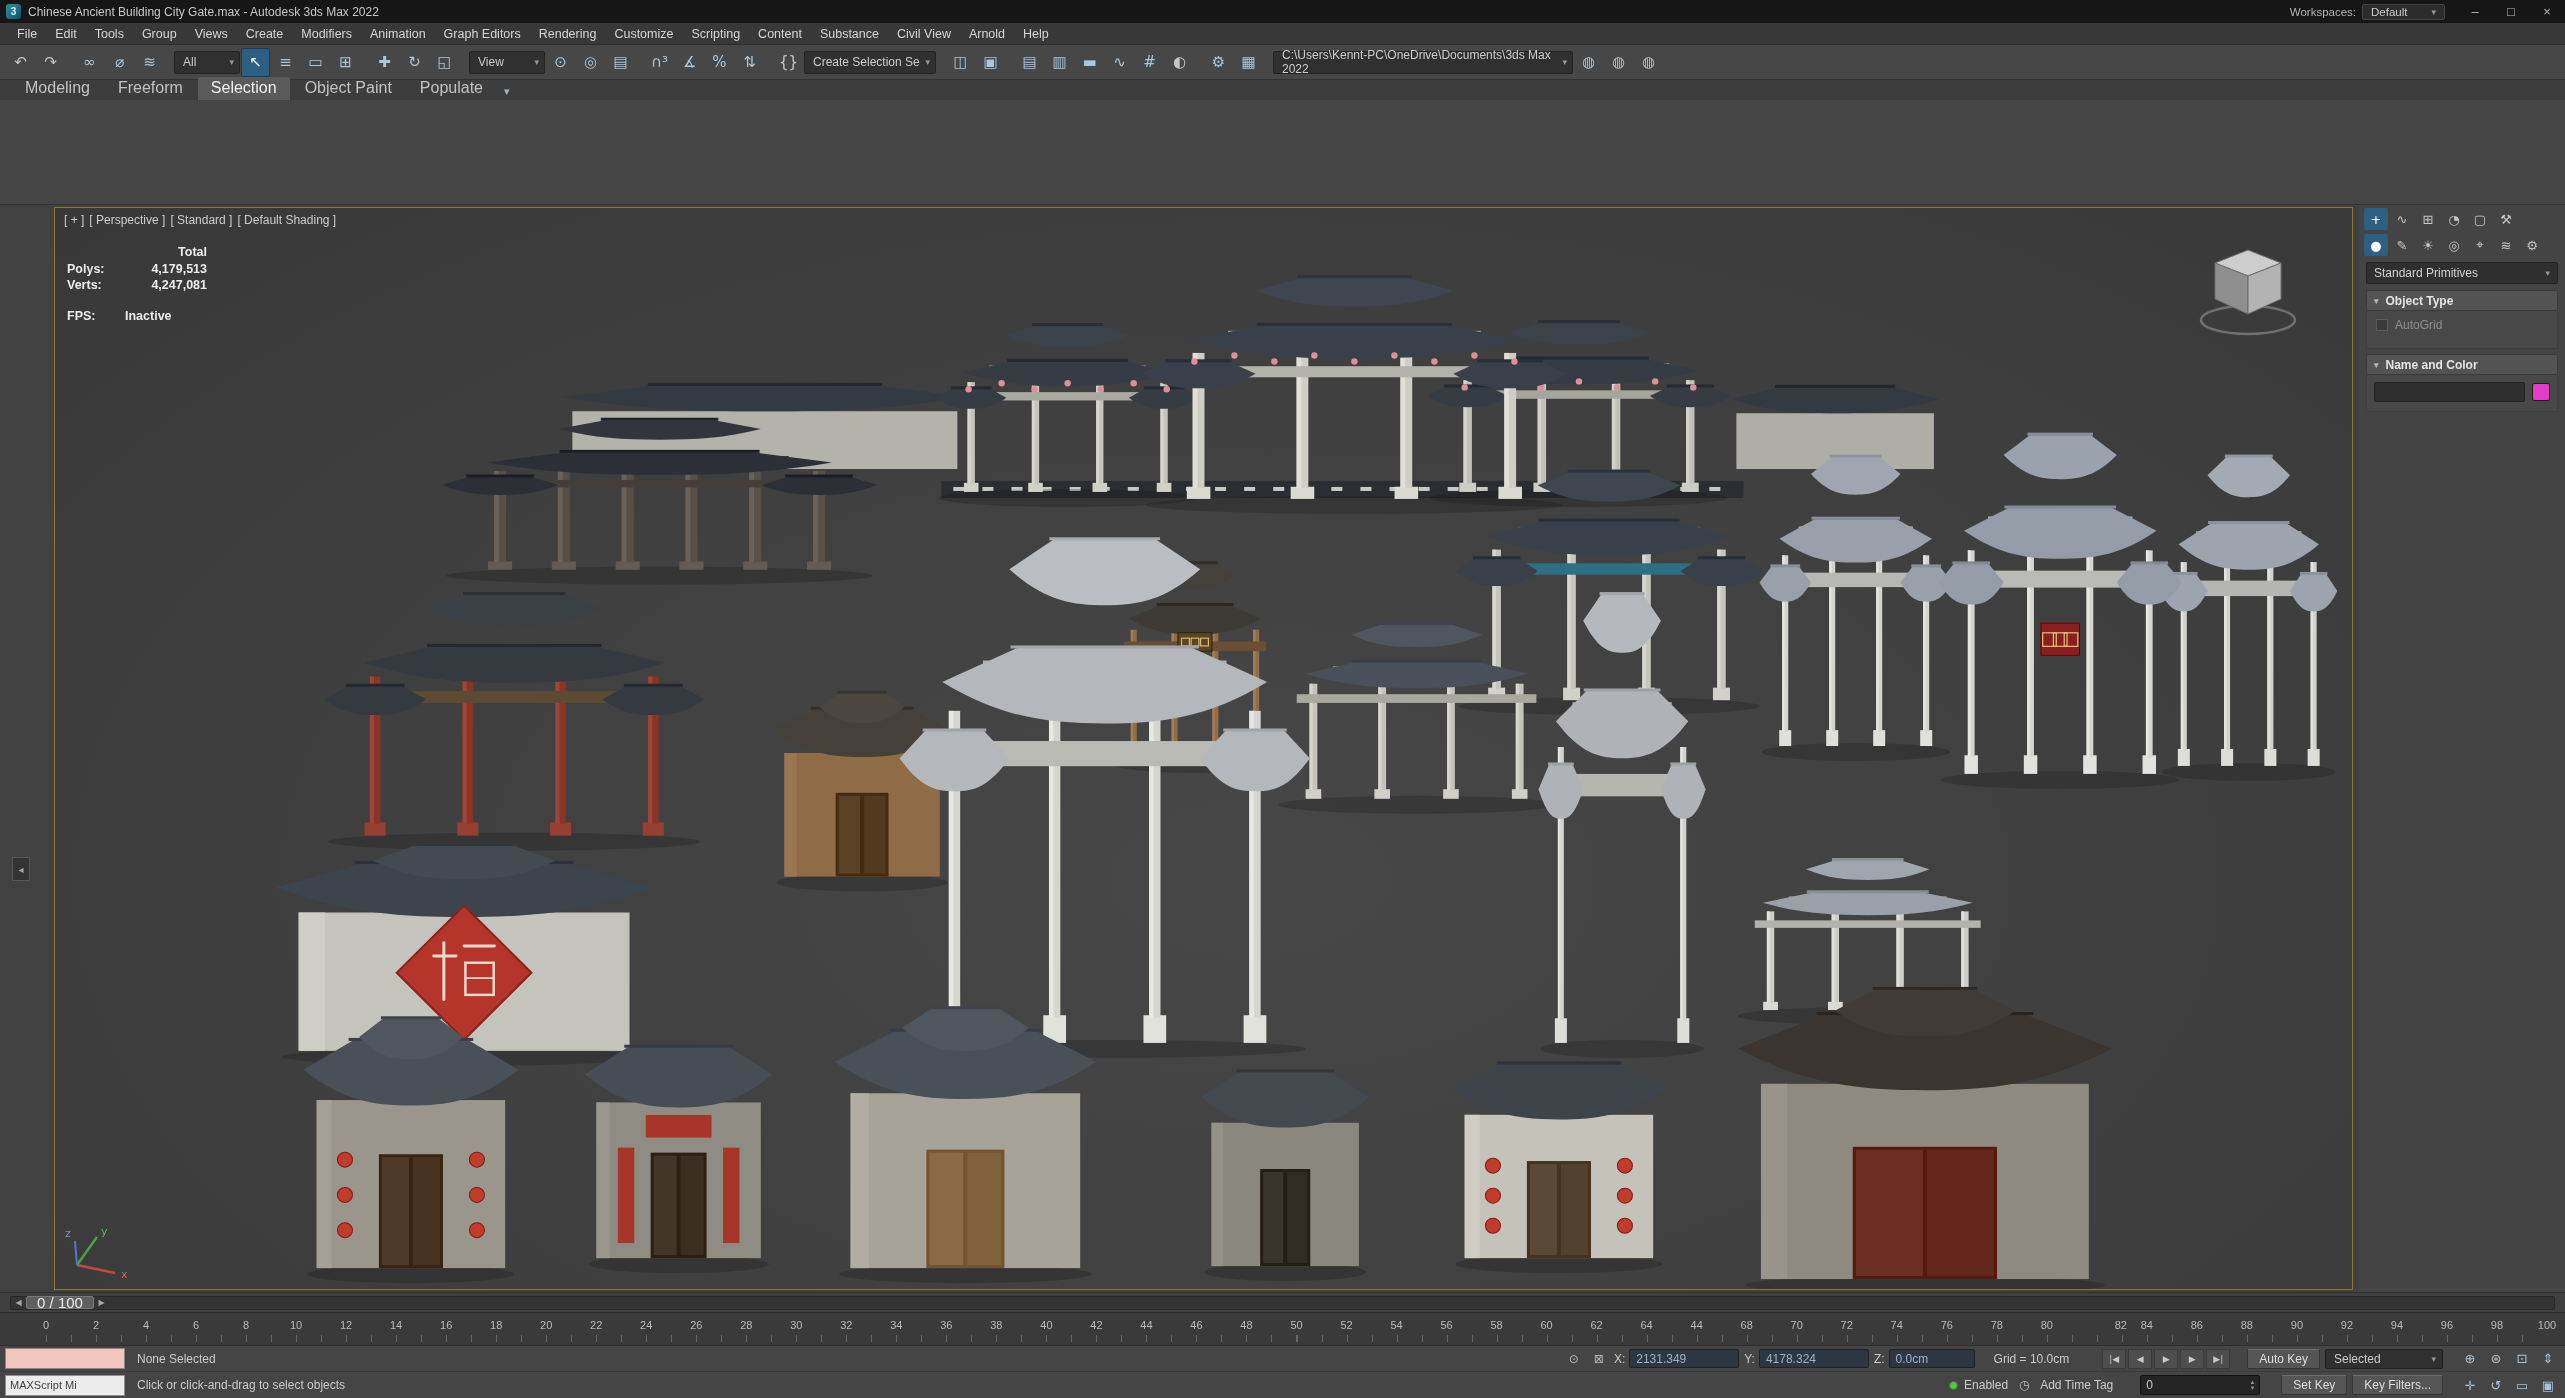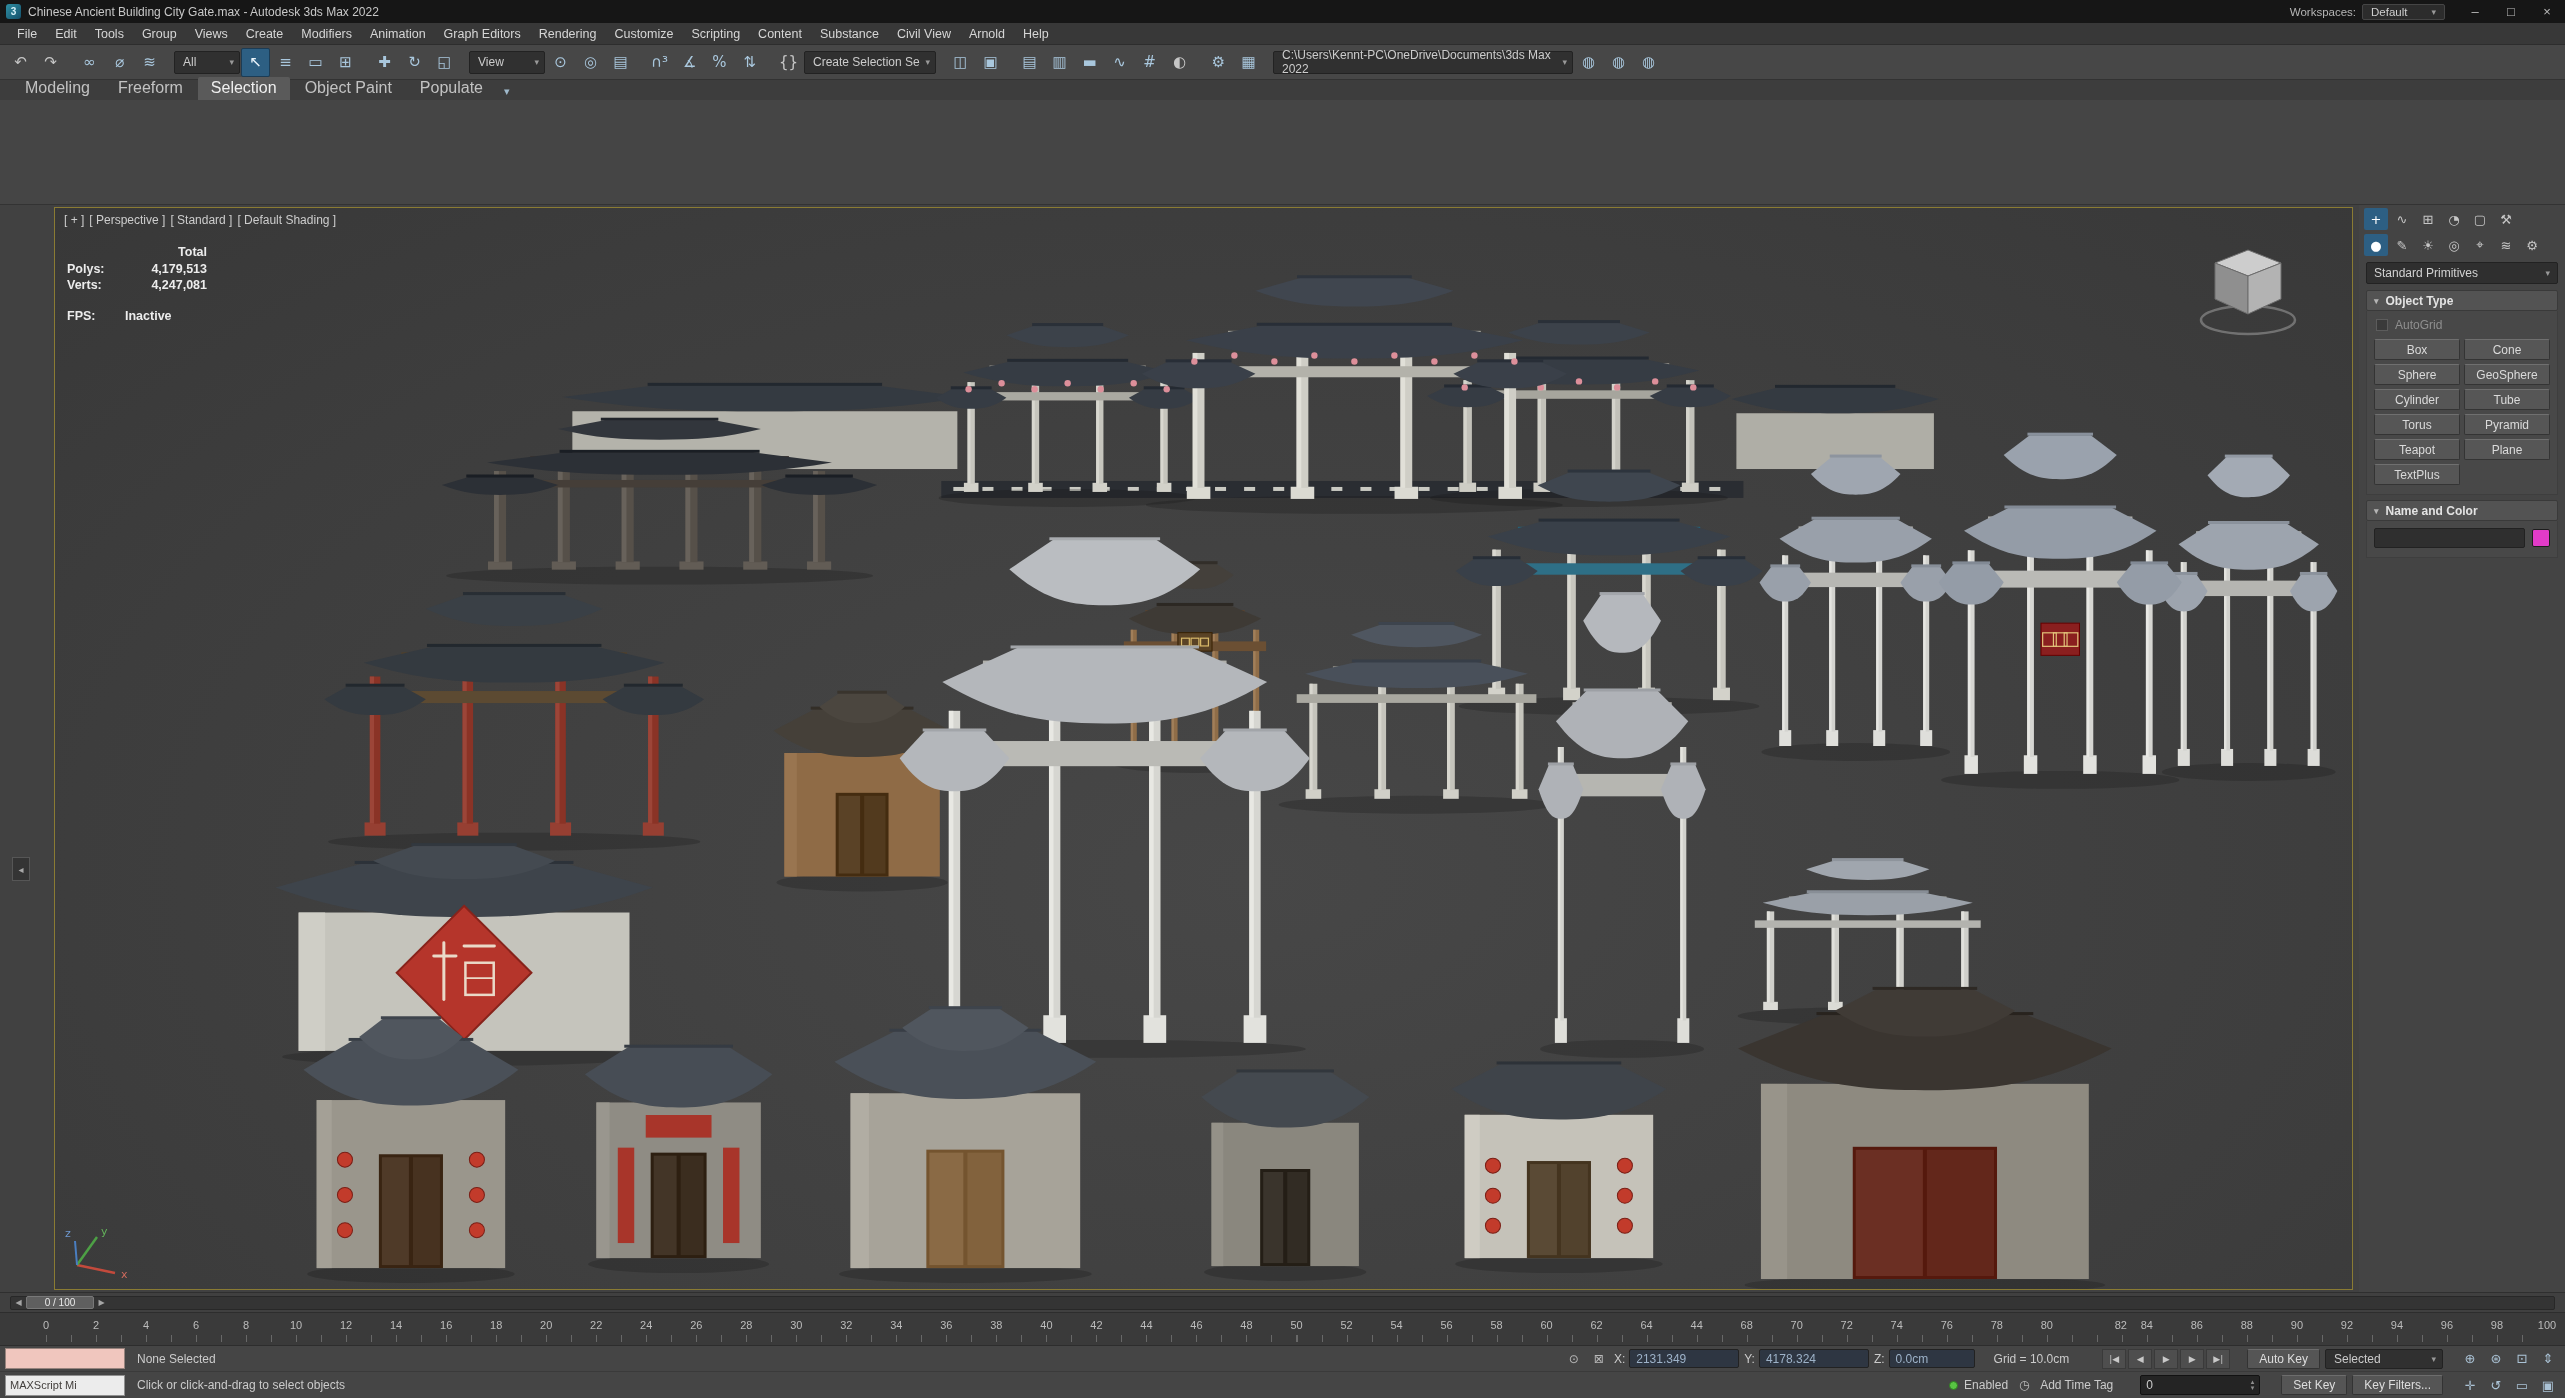--- a/index.html
+++ b/index.html
@@ -789,19 +789,6 @@
             <span class="cb"></span>
             <span>AutoGrid</span>
           </div>
-          <div class="obj-grid">
-              <div class="obj-btn">Box</div>
-              <div class="obj-btn">Cone</div>
-              <div class="obj-btn">Sphere</div>
-              <div class="obj-btn">GeoSphere</div>
-              <div class="obj-btn">Cylinder</div>
-              <div class="obj-btn">Tube</div>
-              <div class="obj-btn">Torus</div>
-              <div class="obj-btn">Pyramid</div>
-              <div class="obj-btn">Teapot</div>
-              <div class="obj-btn">Plane</div>
-              <div class="obj-btn">TextPlus</div>
-            </div>
         </div>
       </div>
 

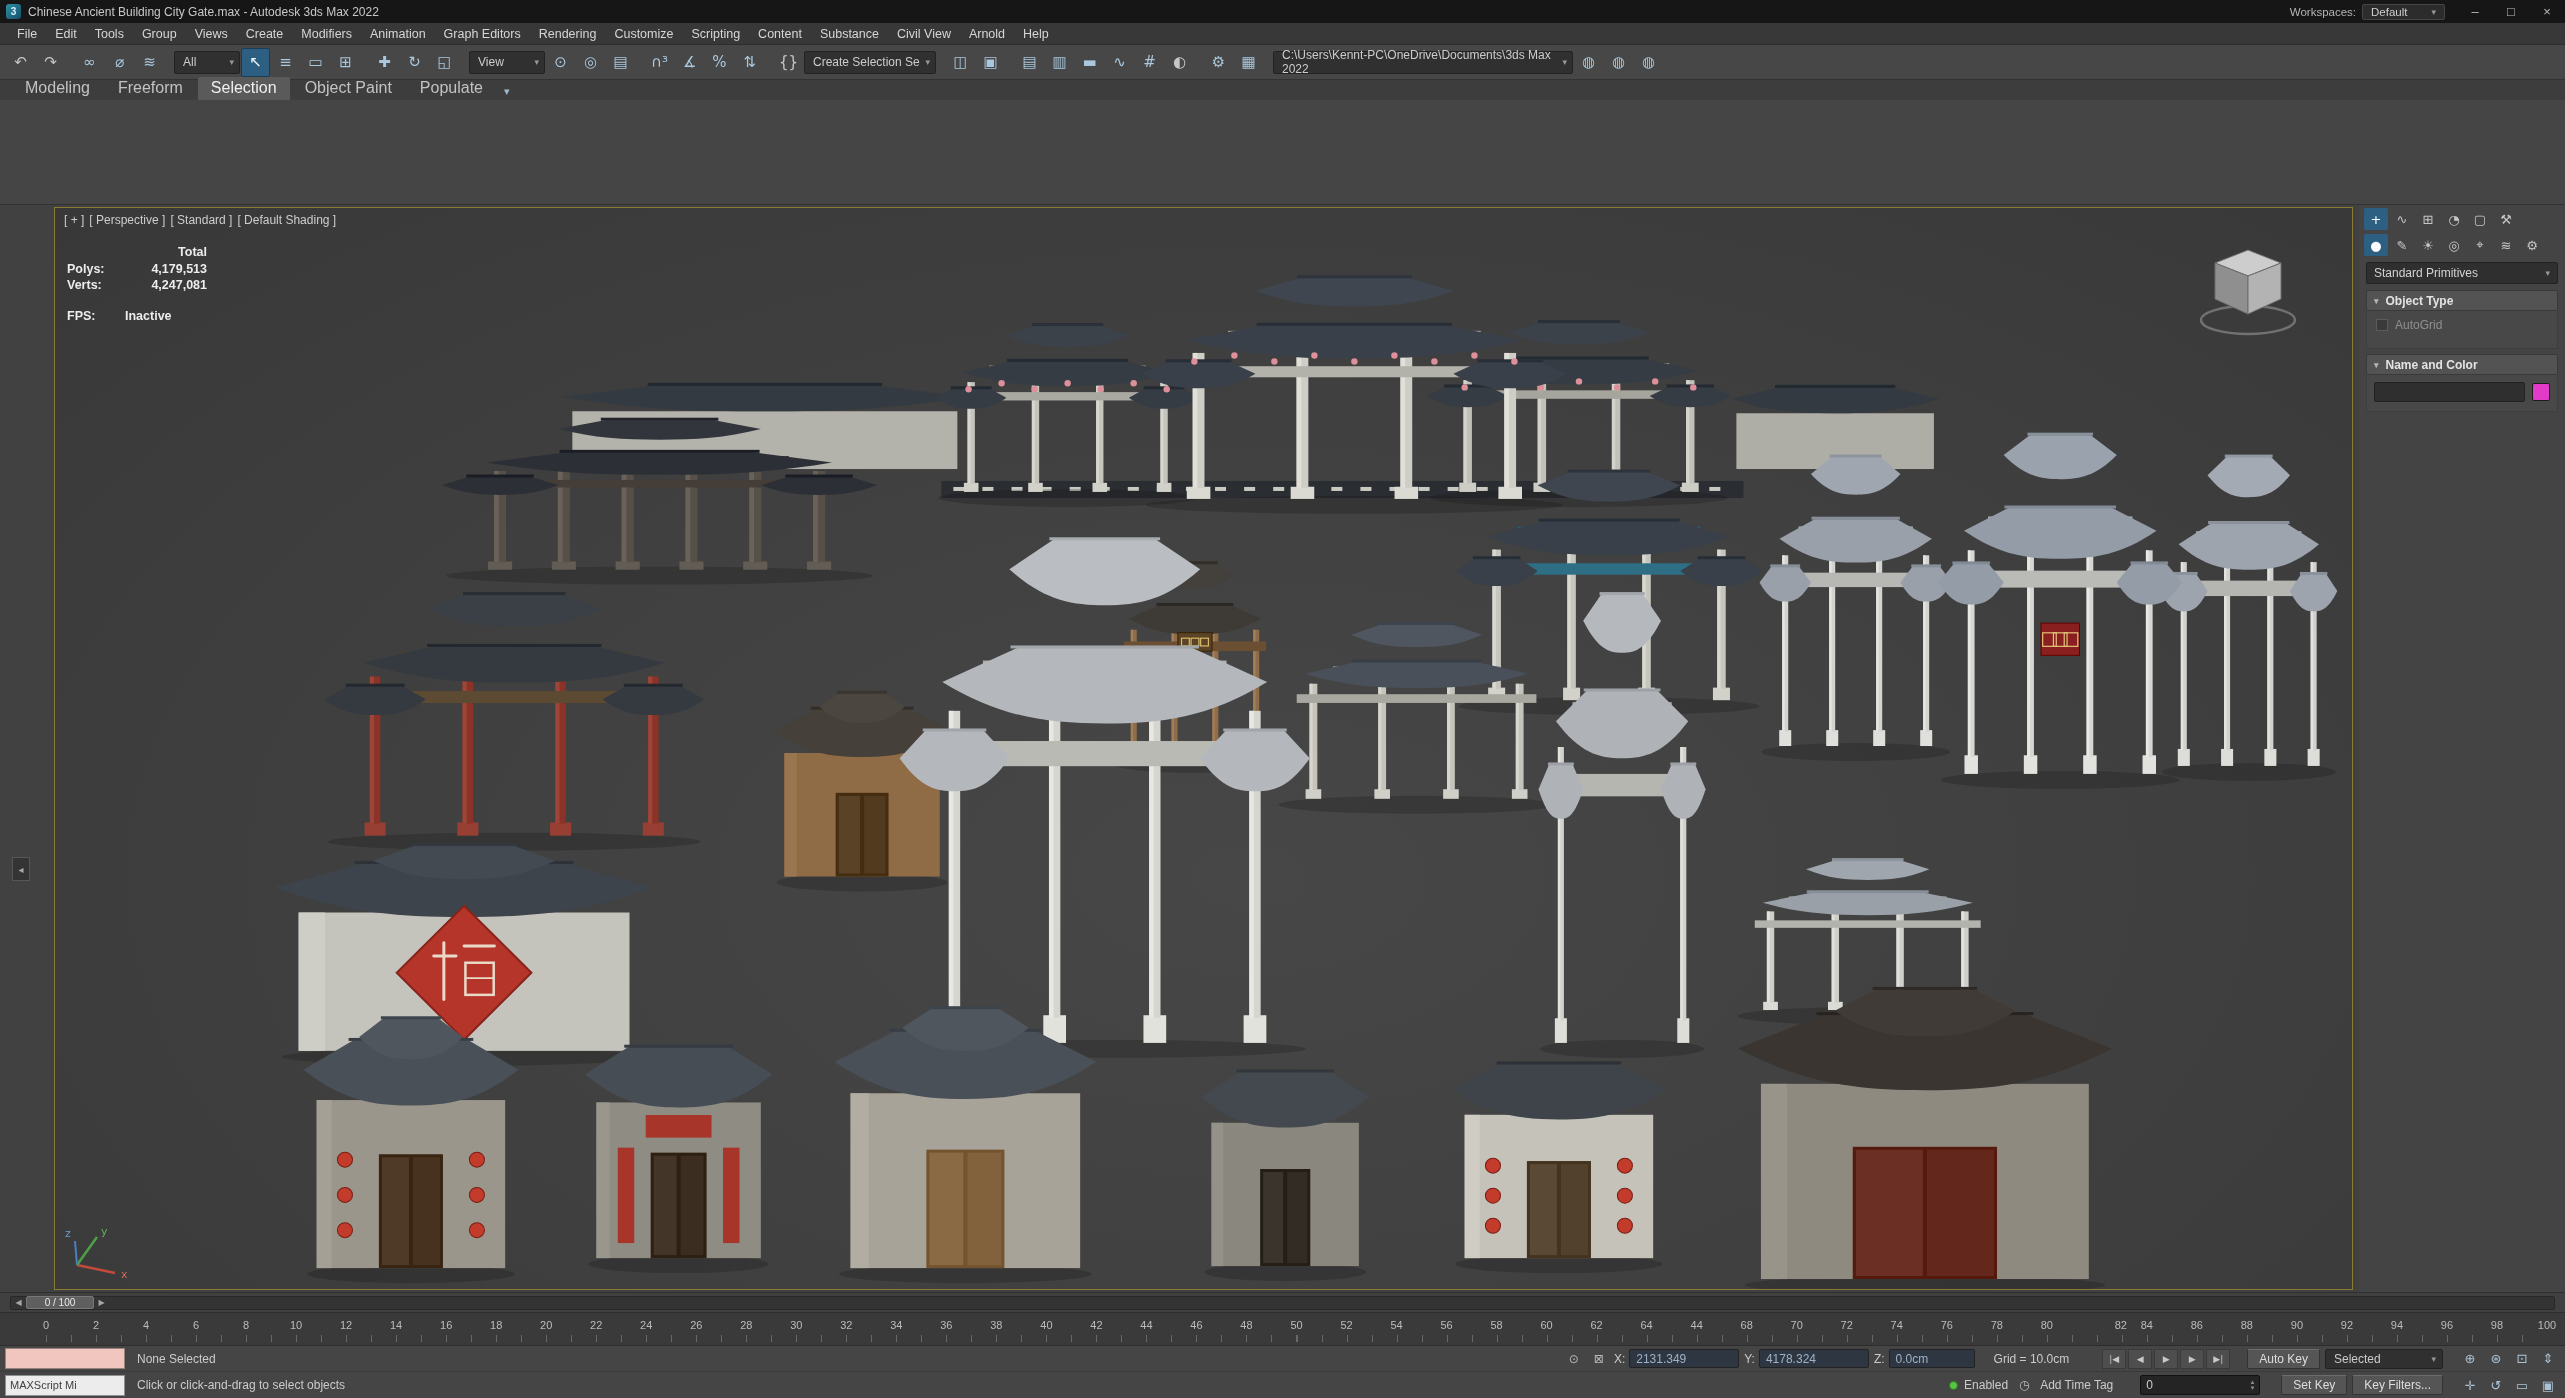--- a/index.html
+++ b/index.html
@@ -87,7 +87,7 @@
   .ts-track{flex:1;height:14px;background:#343434;border:1px solid #282828;border-radius:2px;display:flex;align-items:center}
   .ts-btn{width:15px;height:13px;display:flex;align-items:center;justify-content:center;font-size:8px;color:#a5a5a5;flex:none;font-family:"DejaVu Sans",sans-serif}
   .ts-handle{width:68px;height:13px;background:#5f5f5f;border:1px solid #787878;border-radius:2px;display:flex;
-    align-items:center;justify-content:center;font-size:10px;color:#eaeaea;flex:none}
+    align-items:center;justify-content:center;font-size:15px;color:#eaeaea;flex:none}
   .trackbar{height:34px;background:#3a3a3a;border-top:1px solid #2d2d2d;border-bottom:1px solid #2d2d2d;position:relative;flex:none}
   .tick-strip{position:absolute;left:46px;right:18px;bottom:3px;height:7px}
   .tick-label{position:absolute;top:6px;transform:translateX(-50%);font-size:11px;color:#bcbcbc}

